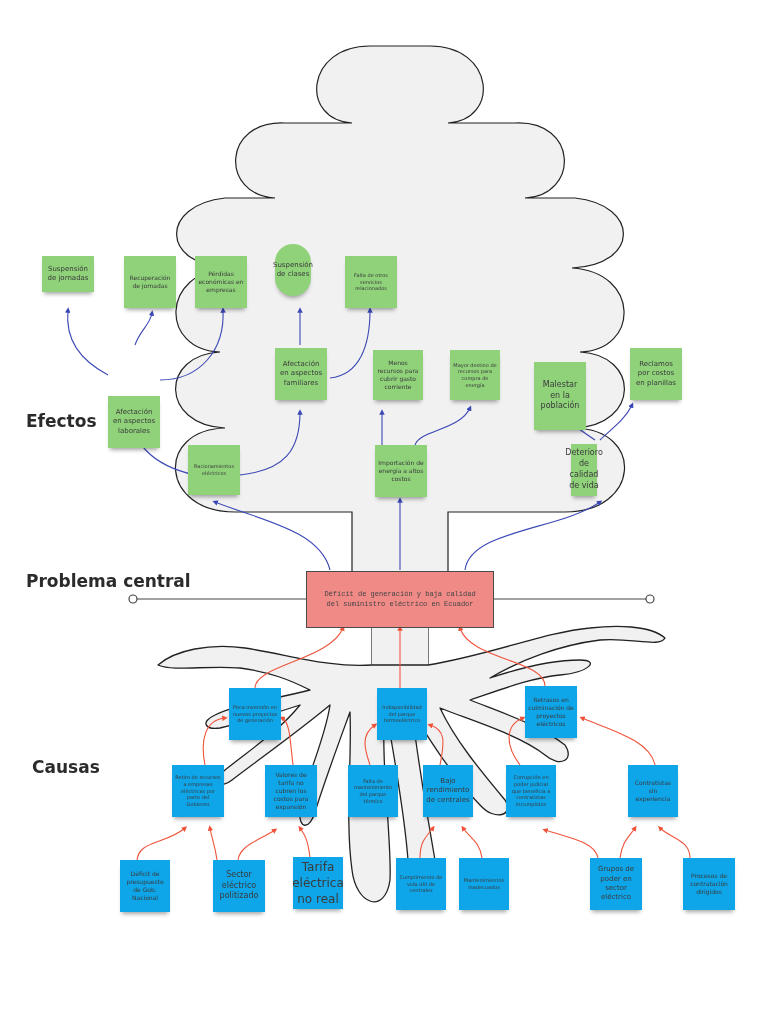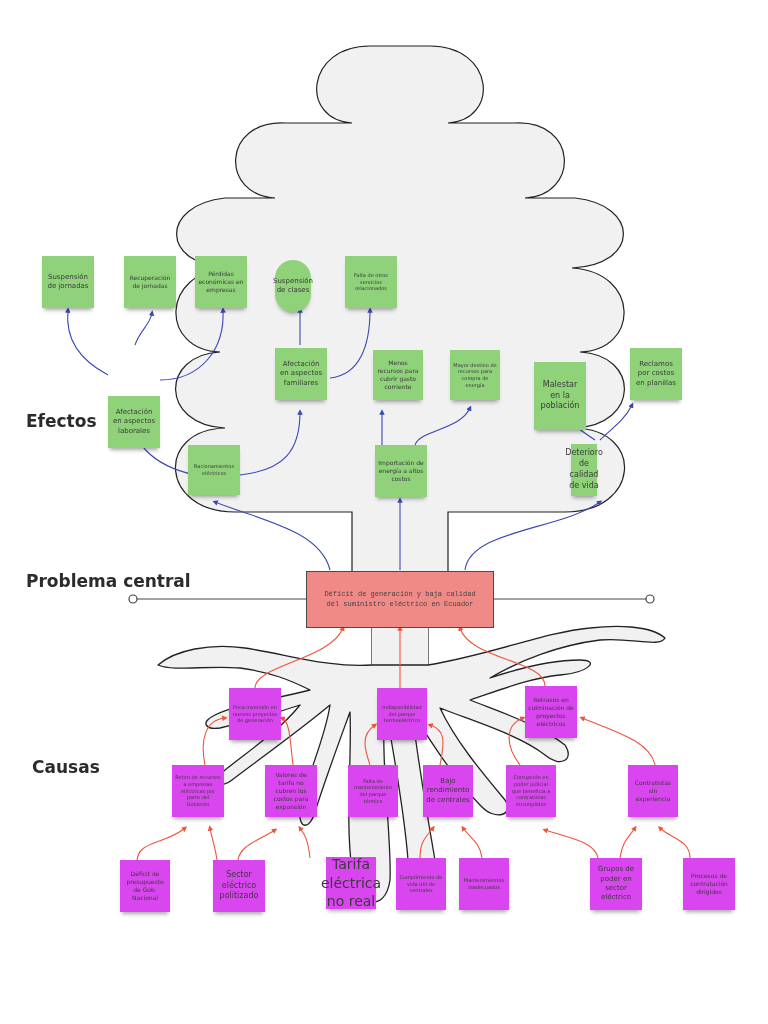--- a/index.html
+++ b/index.html
@@ -108,7 +108,7 @@
 
 <div class="note red fs7" style="left:306px;top:571px;width:188px;height:57px;padding:6px 10px;">Déficit de generación y baja calidad del suministro eléctrico en Ecuador</div>
 
-<div class="note green fs7" style="left:42px;top:256px;width:52px;height:52px;">Suspensión de jornadas</div>
+<div class="note green fs7" style="left:42px;top:256px;width:52px;height:36px;">Suspensión de jornadas</div>
 <div class="note green fs6" style="left:124px;top:256px;width:52px;height:52px;">Recuperación de jornadas</div>
 <div class="note green fs6" style="left:195px;top:256px;width:52px;height:52px;">Pérdidas económicas en empresas</div>
 <div class="note green fs7" style="left:275px;top:260px;width:36px;height:52px;border-radius:26px;">Suspensión de clases</div>

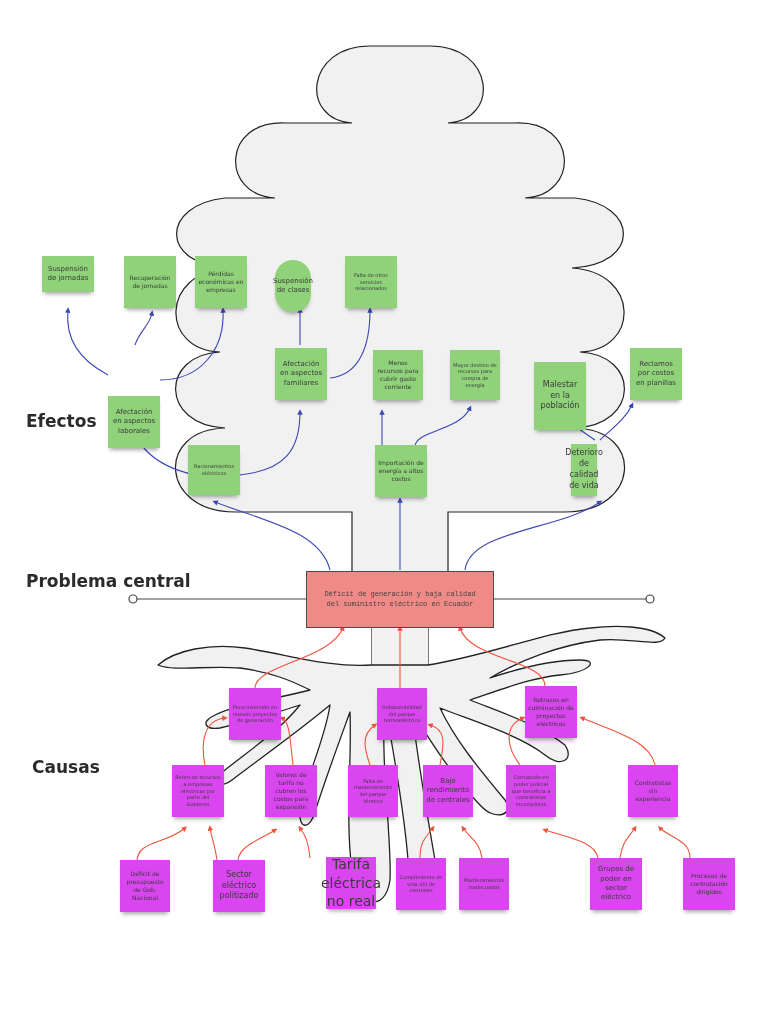--- a/index.html
+++ b/index.html
@@ -111,7 +111,7 @@
 <div class="note green fs7" style="left:42px;top:256px;width:52px;height:36px;">Suspensión de jornadas</div>
 <div class="note green fs6" style="left:124px;top:256px;width:52px;height:52px;">Recuperación de jornadas</div>
 <div class="note green fs6" style="left:195px;top:256px;width:52px;height:52px;">Pérdidas económicas en empresas</div>
-<div class="note green fs7" style="left:275px;top:260px;width:36px;height:52px;border-radius:26px;">Suspensión de clases</div>
+<div class="note green fs7" style="left:275px;top:244px;width:36px;height:52px;border-radius:26px;">Suspensión de clases</div>
 <div class="note green fs5" style="left:345px;top:256px;width:52px;height:52px;">Falta de otros servicios relacionados</div>
 
 <div class="note green fs7" style="left:108px;top:348px;width:52px;height:52px;margin-top:48px;">Afectación en aspectos laborales</div>

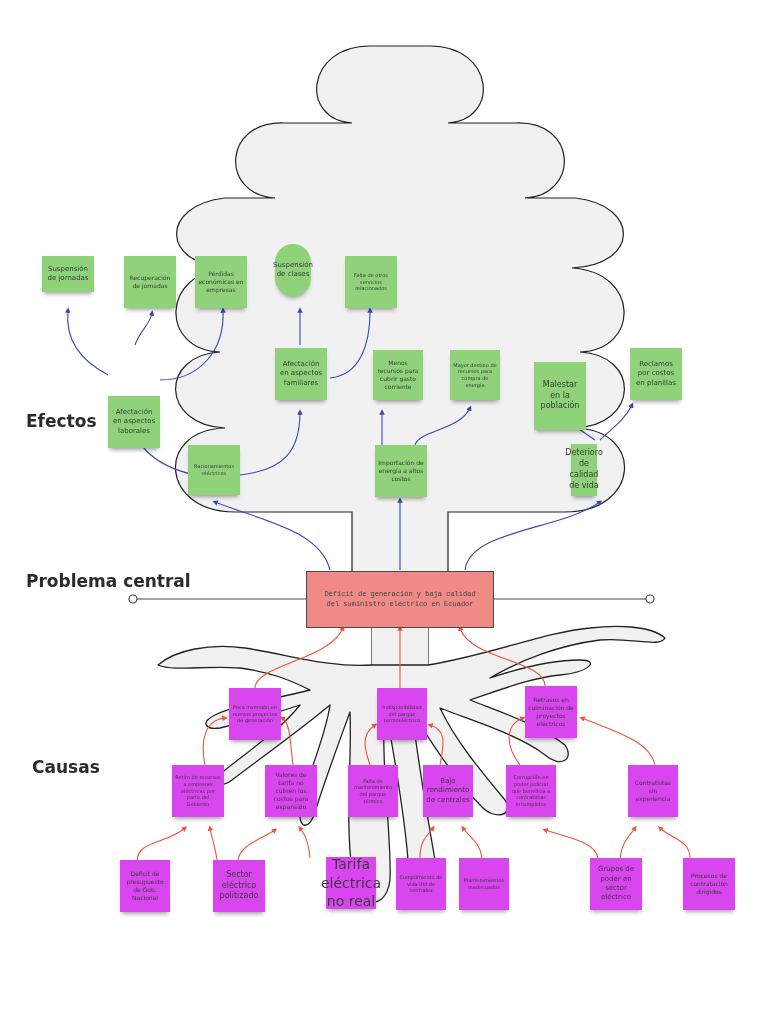--- a/index.html
+++ b/index.html
@@ -8,7 +8,7 @@
   .section-label{position:absolute;font-family:"DejaVu Sans",sans-serif;font-weight:bold;font-size:17px;color:#2b2b2b;}
   .note{position:absolute;display:flex;align-items:center;justify-content:center;text-align:center;box-sizing:border-box;padding:3px;color:#3b3b3b;line-height:1.35;box-shadow:0 4px 4px -2px rgba(0,0,0,0.35);font-family:"DejaVu Sans",sans-serif;}
   .note.green{background:#8fd27a;}
-  .note.yellow{background:#d946ef;}
+  .note.yellow{background:#0ea5e9;}
   .note.red{background:#ef8a87;border:1.5px solid #4a4a4a;box-shadow:none;color:#444;font-family:Liberation Mono, monospace;}
   .fs5{font-size:5px;}
   .fs6{font-size:6px;}

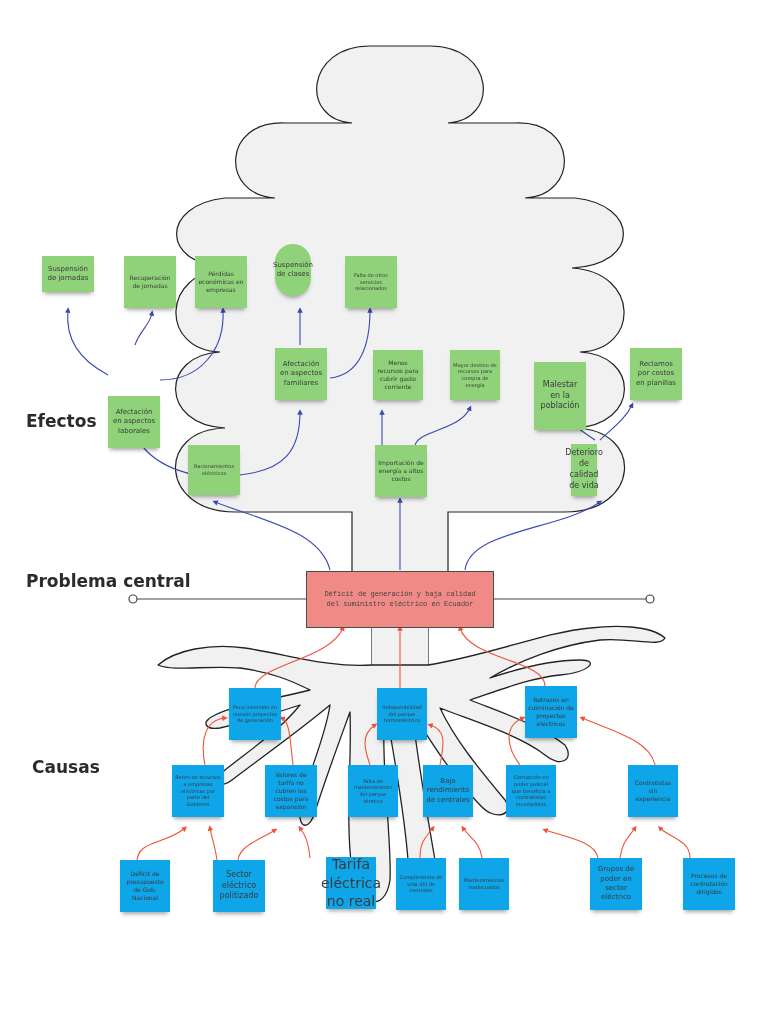--- a/index.html
+++ b/index.html
@@ -14,7 +14,7 @@
   .fs6{font-size:6px;}
   .fs7{font-size:7px;}
   .fs8{font-size:8px;}
-  .fs10{font-size:14px;margin-left:33px;}
+  .fs10{font-size:12px;}
 </style>
 </head>
 <body>

